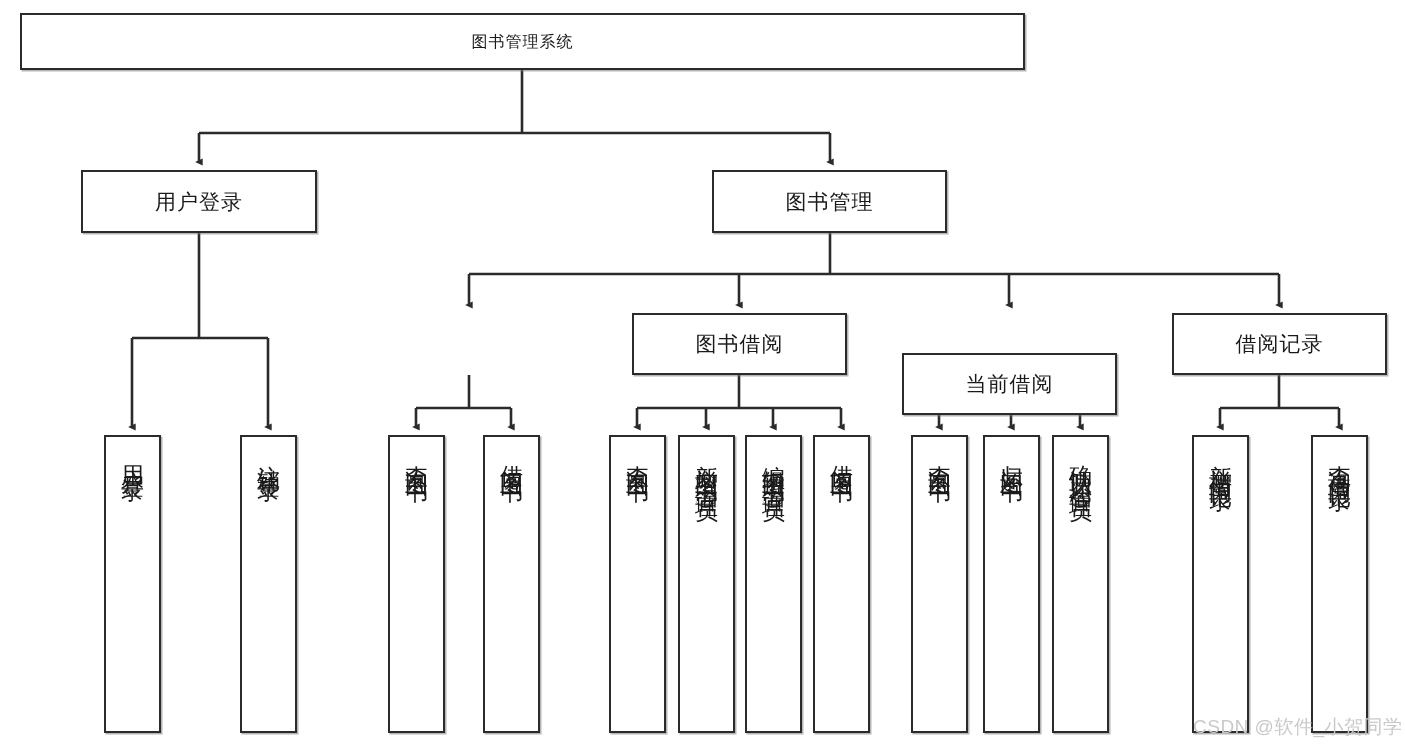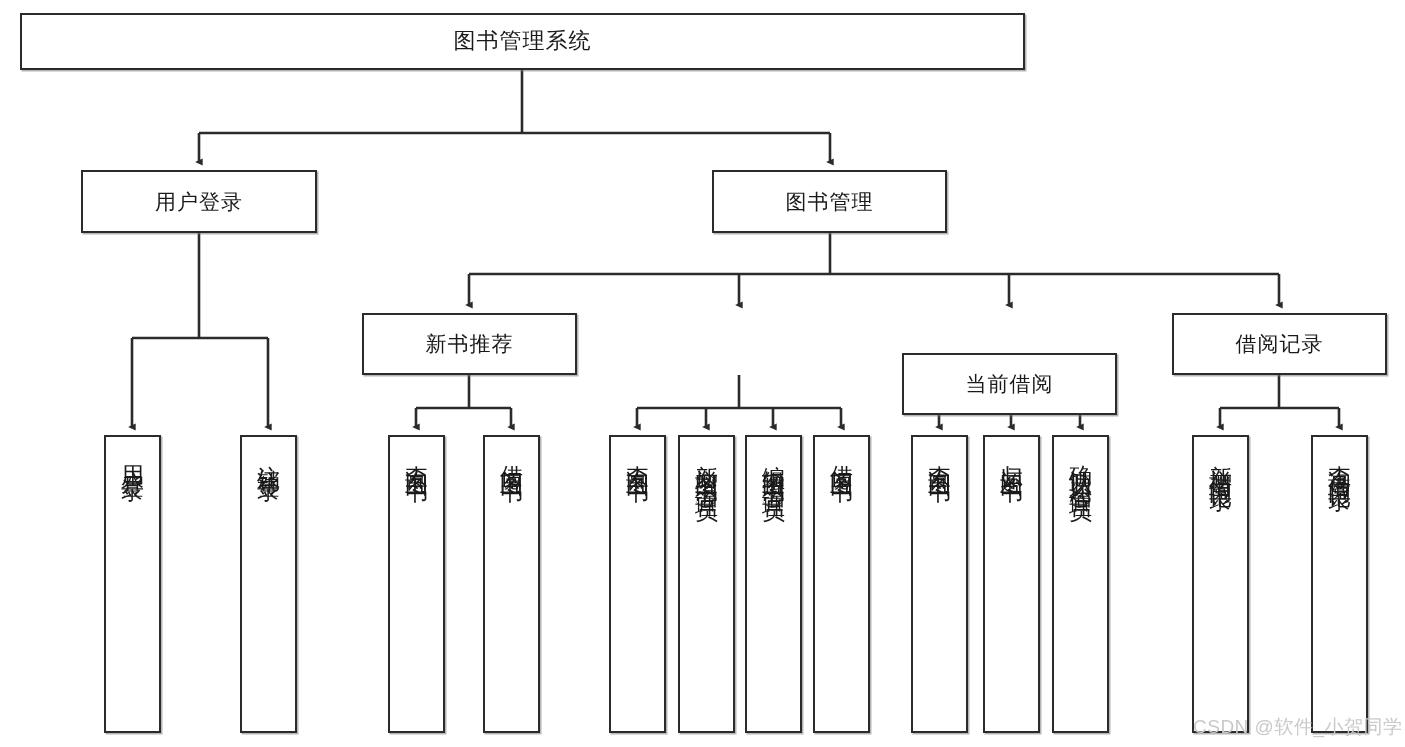--- a/index.html
+++ b/index.html
@@ -30,7 +30,7 @@
     text-align:center;
   }
   .h-node .lbl{font-size:21px;}
-  .root .lbl{font-size:22px;}
+  .root .lbl{font-size:16px;}
   .v-node{align-items:flex-start;padding-top:10px;}
   .v-node .lbl{
     writing-mode:vertical-rl;

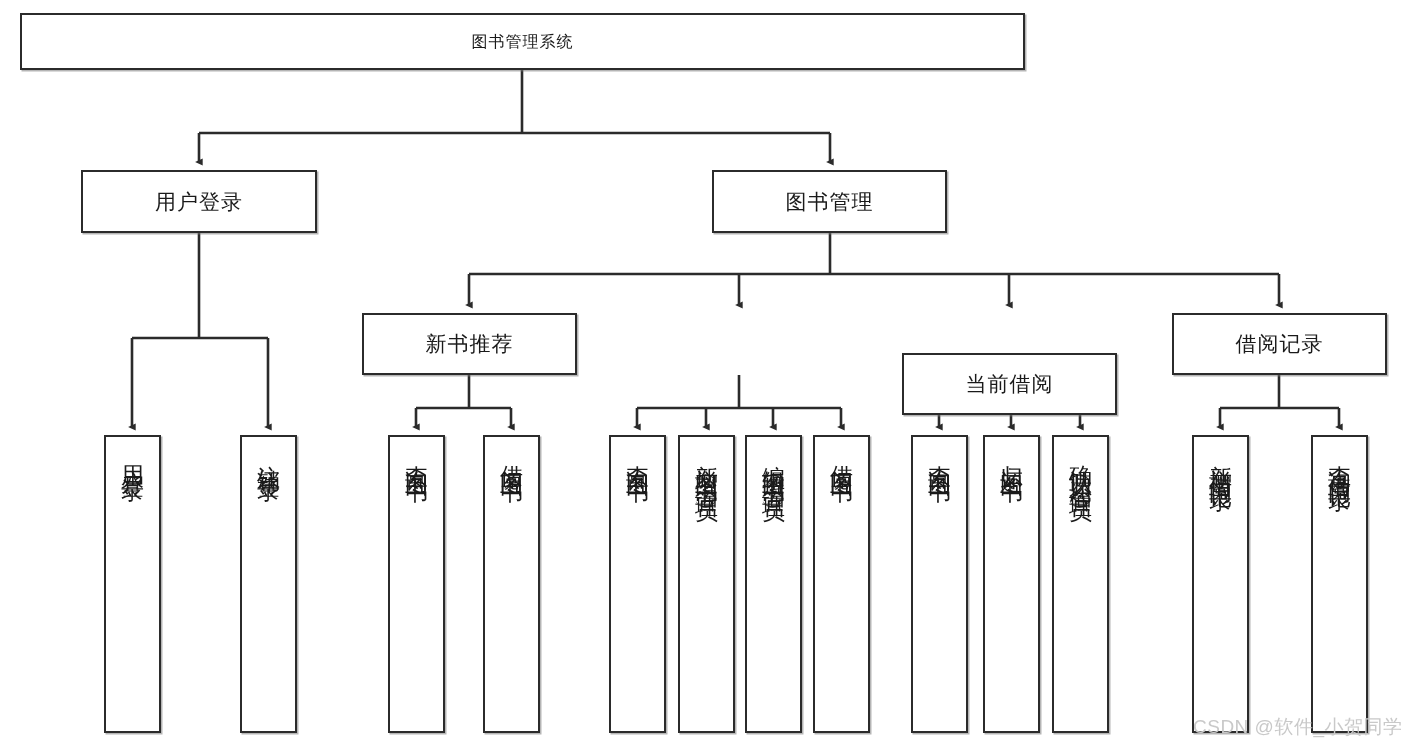--- a/index.html
+++ b/index.html
@@ -114,9 +114,6 @@
     <span class="lbl">图书管理</span>
   </div>
 
-  <div class="node h-node" style="left:362px;top:313px;width:215px;height:62px;">
-    <span class="lbl">新书推荐</span>
-  </div>
   <div class="node h-node" style="left:902px;top:313px;width:215px;height:62px;margin-top:40px;">
     <span class="lbl">当前借阅</span>
   </div>

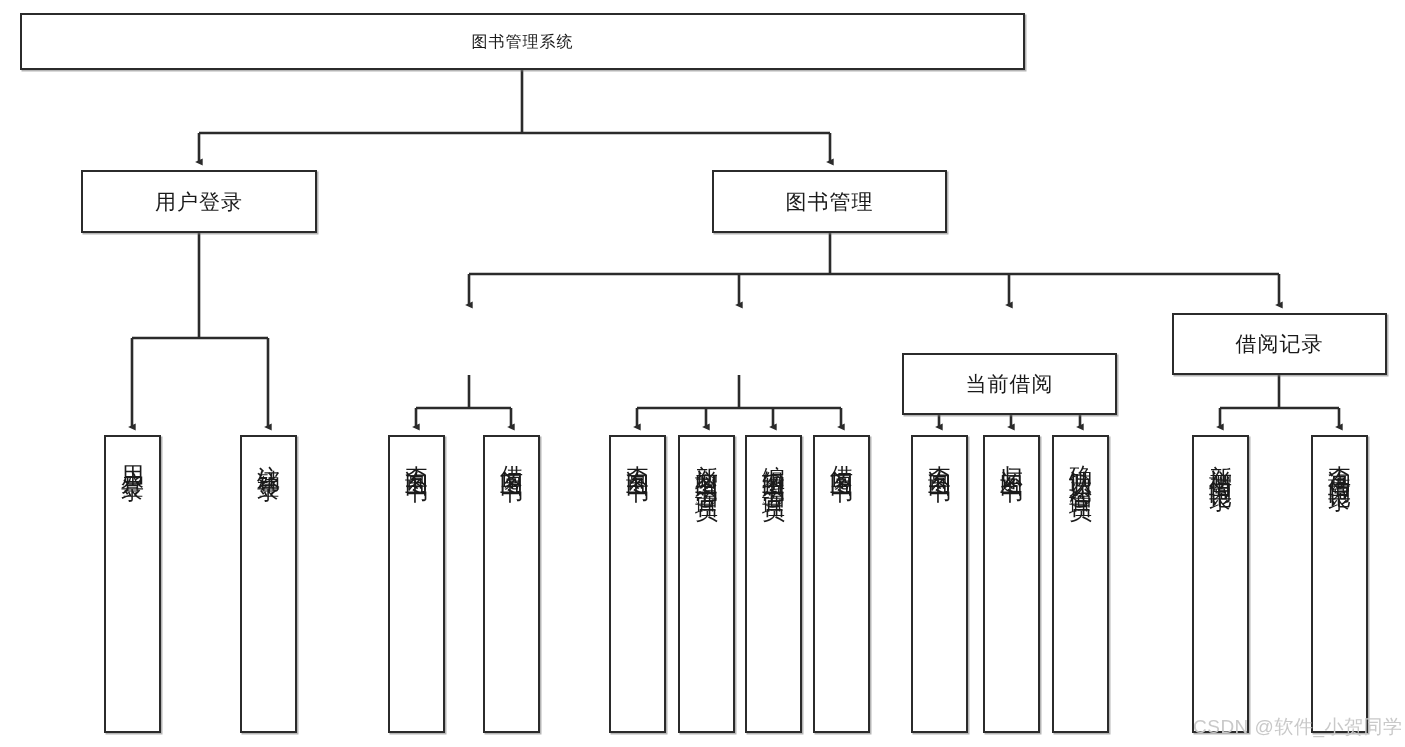--- a/index.html
+++ b/index.html
@@ -114,6 +114,9 @@
     <span class="lbl">图书管理</span>
   </div>
 
+  <div class="node h-node" style="left:632px;top:313px;width:215px;height:62px;">
+    <span class="lbl">图书借阅</span>
+  </div>
   <div class="node h-node" style="left:902px;top:313px;width:215px;height:62px;margin-top:40px;">
     <span class="lbl">当前借阅</span>
   </div>

